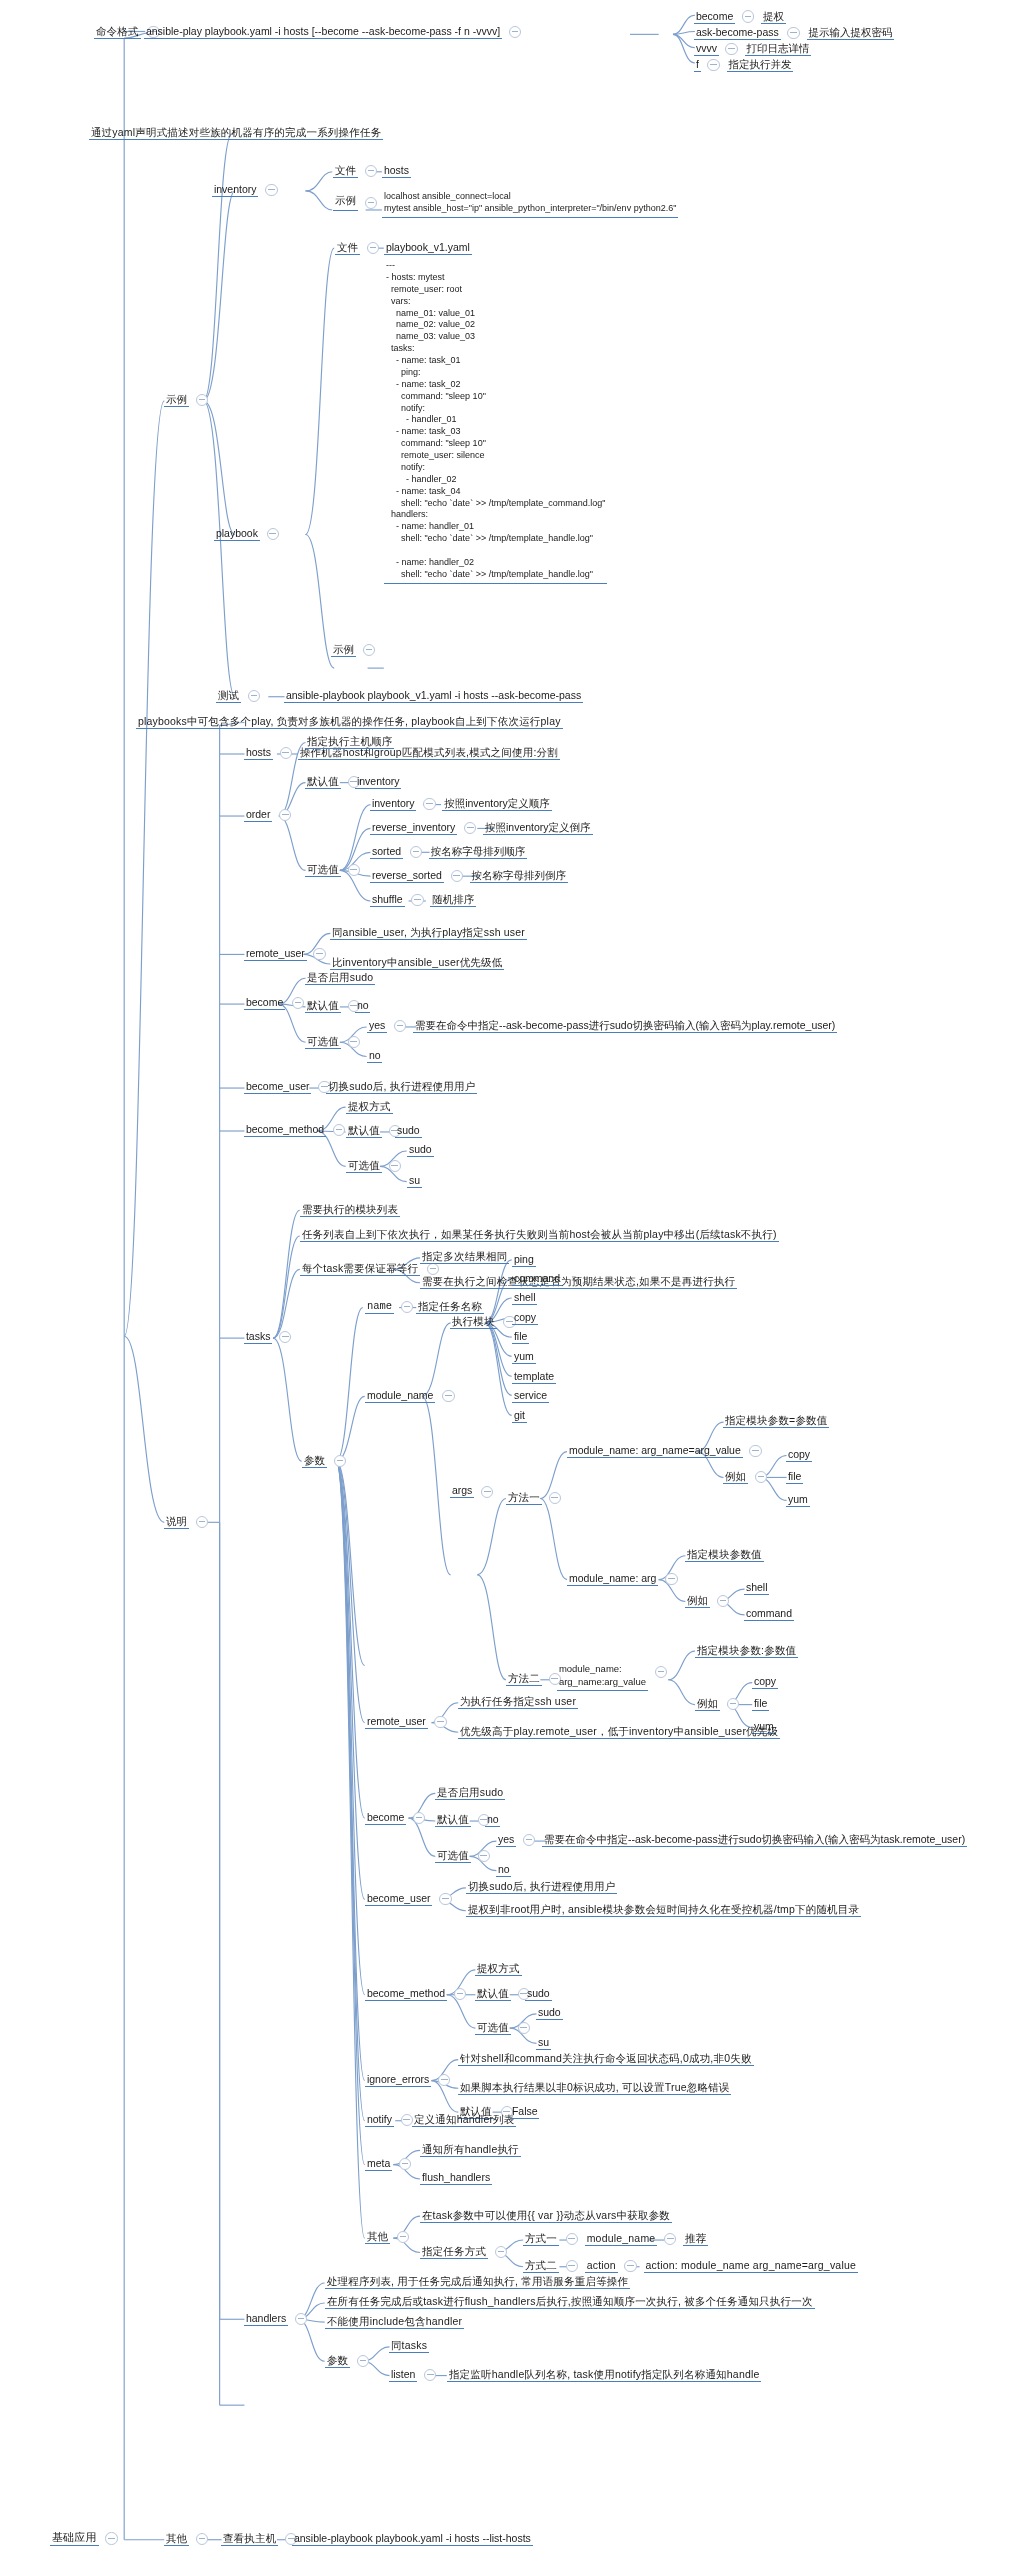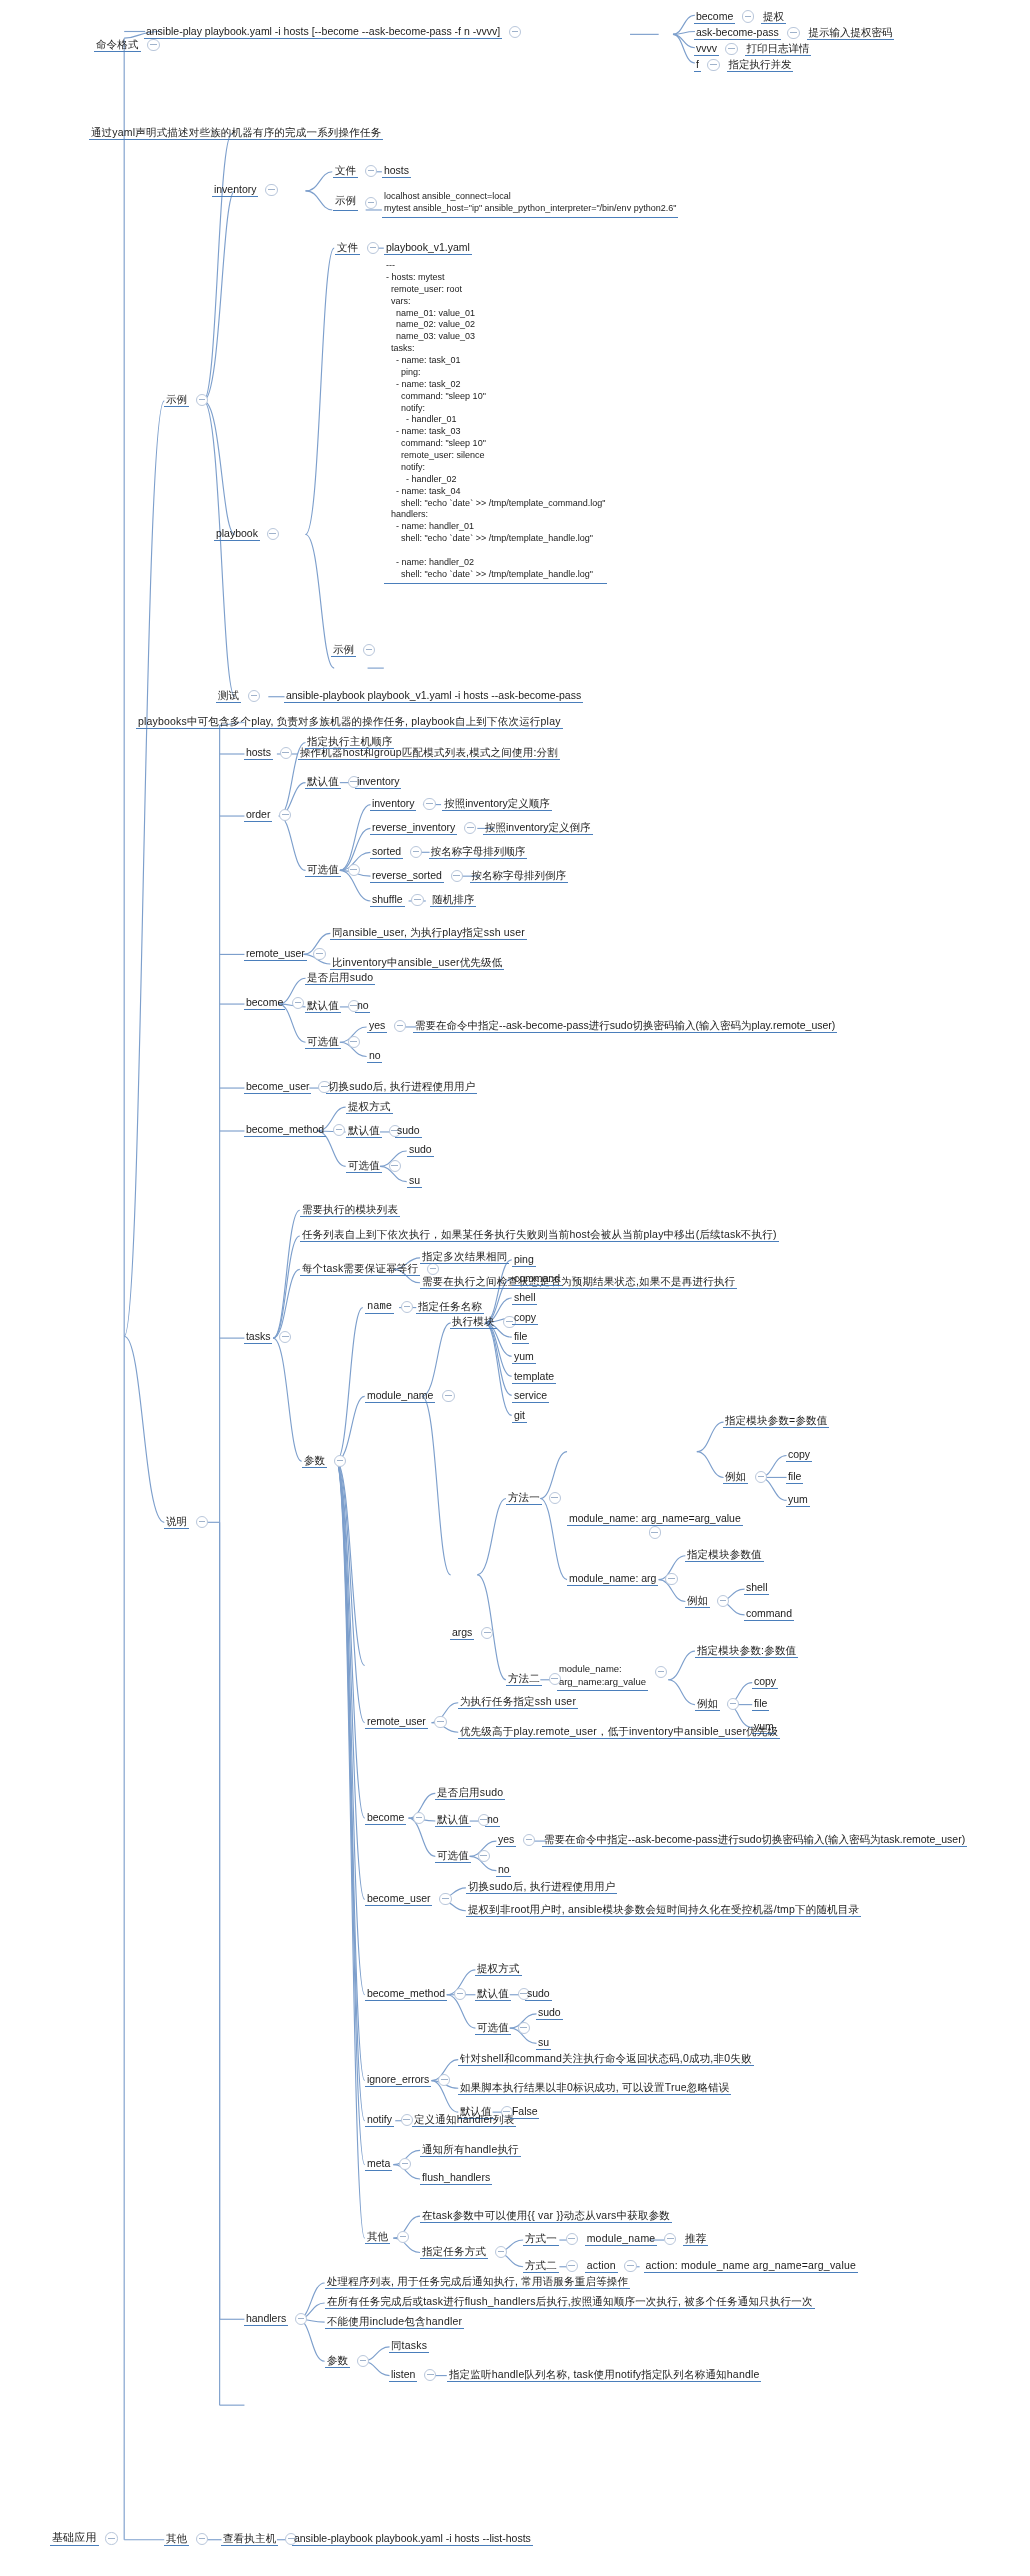--- a/index.html
+++ b/index.html
@@ -277,7 +277,7 @@
     </g>
   </svg>
 
-  <div class="node cn" style="left:94px;top:25px;margin-top:13px;">
+  <div class="node cn" style="left:94px;top:25px;">
     <span class="txt">命令格式</span>
     <span class="toggle"></span>
   </div>

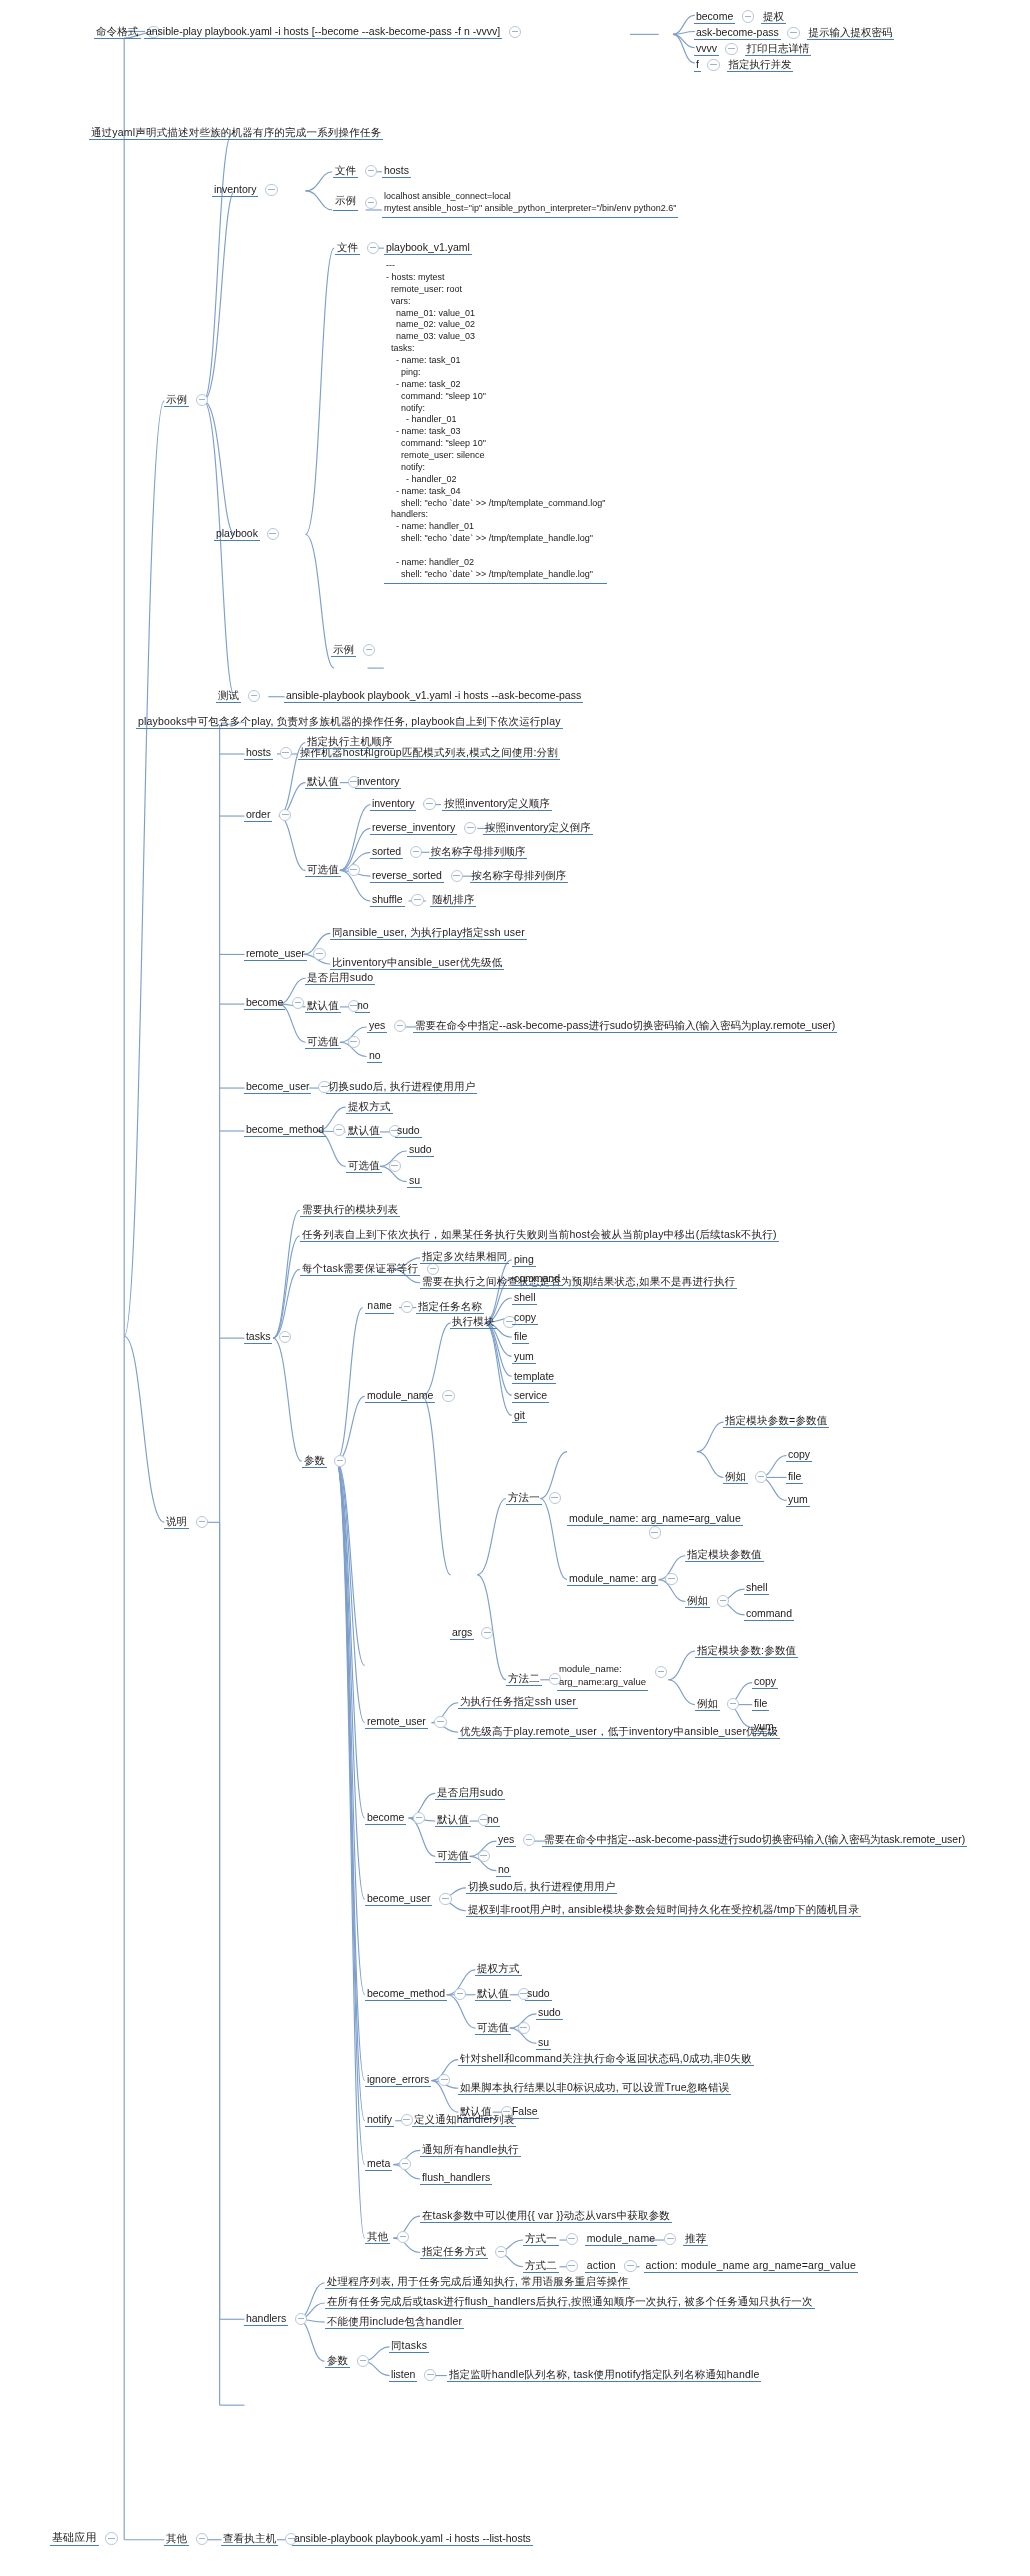--- a/index.html
+++ b/index.html
@@ -588,7 +588,7 @@
     <span class="txt">方法一</span>
     <span class="toggle"></span>
   </div>
-  <div class="node" style="left:567px;top:1512px;flex-direction:column;">
+  <div class="node" style="left:567px;top:1444px;">
     <span class="txt">module_name: arg_name=arg_value</span>
     <span class="toggle"></span>
   </div>

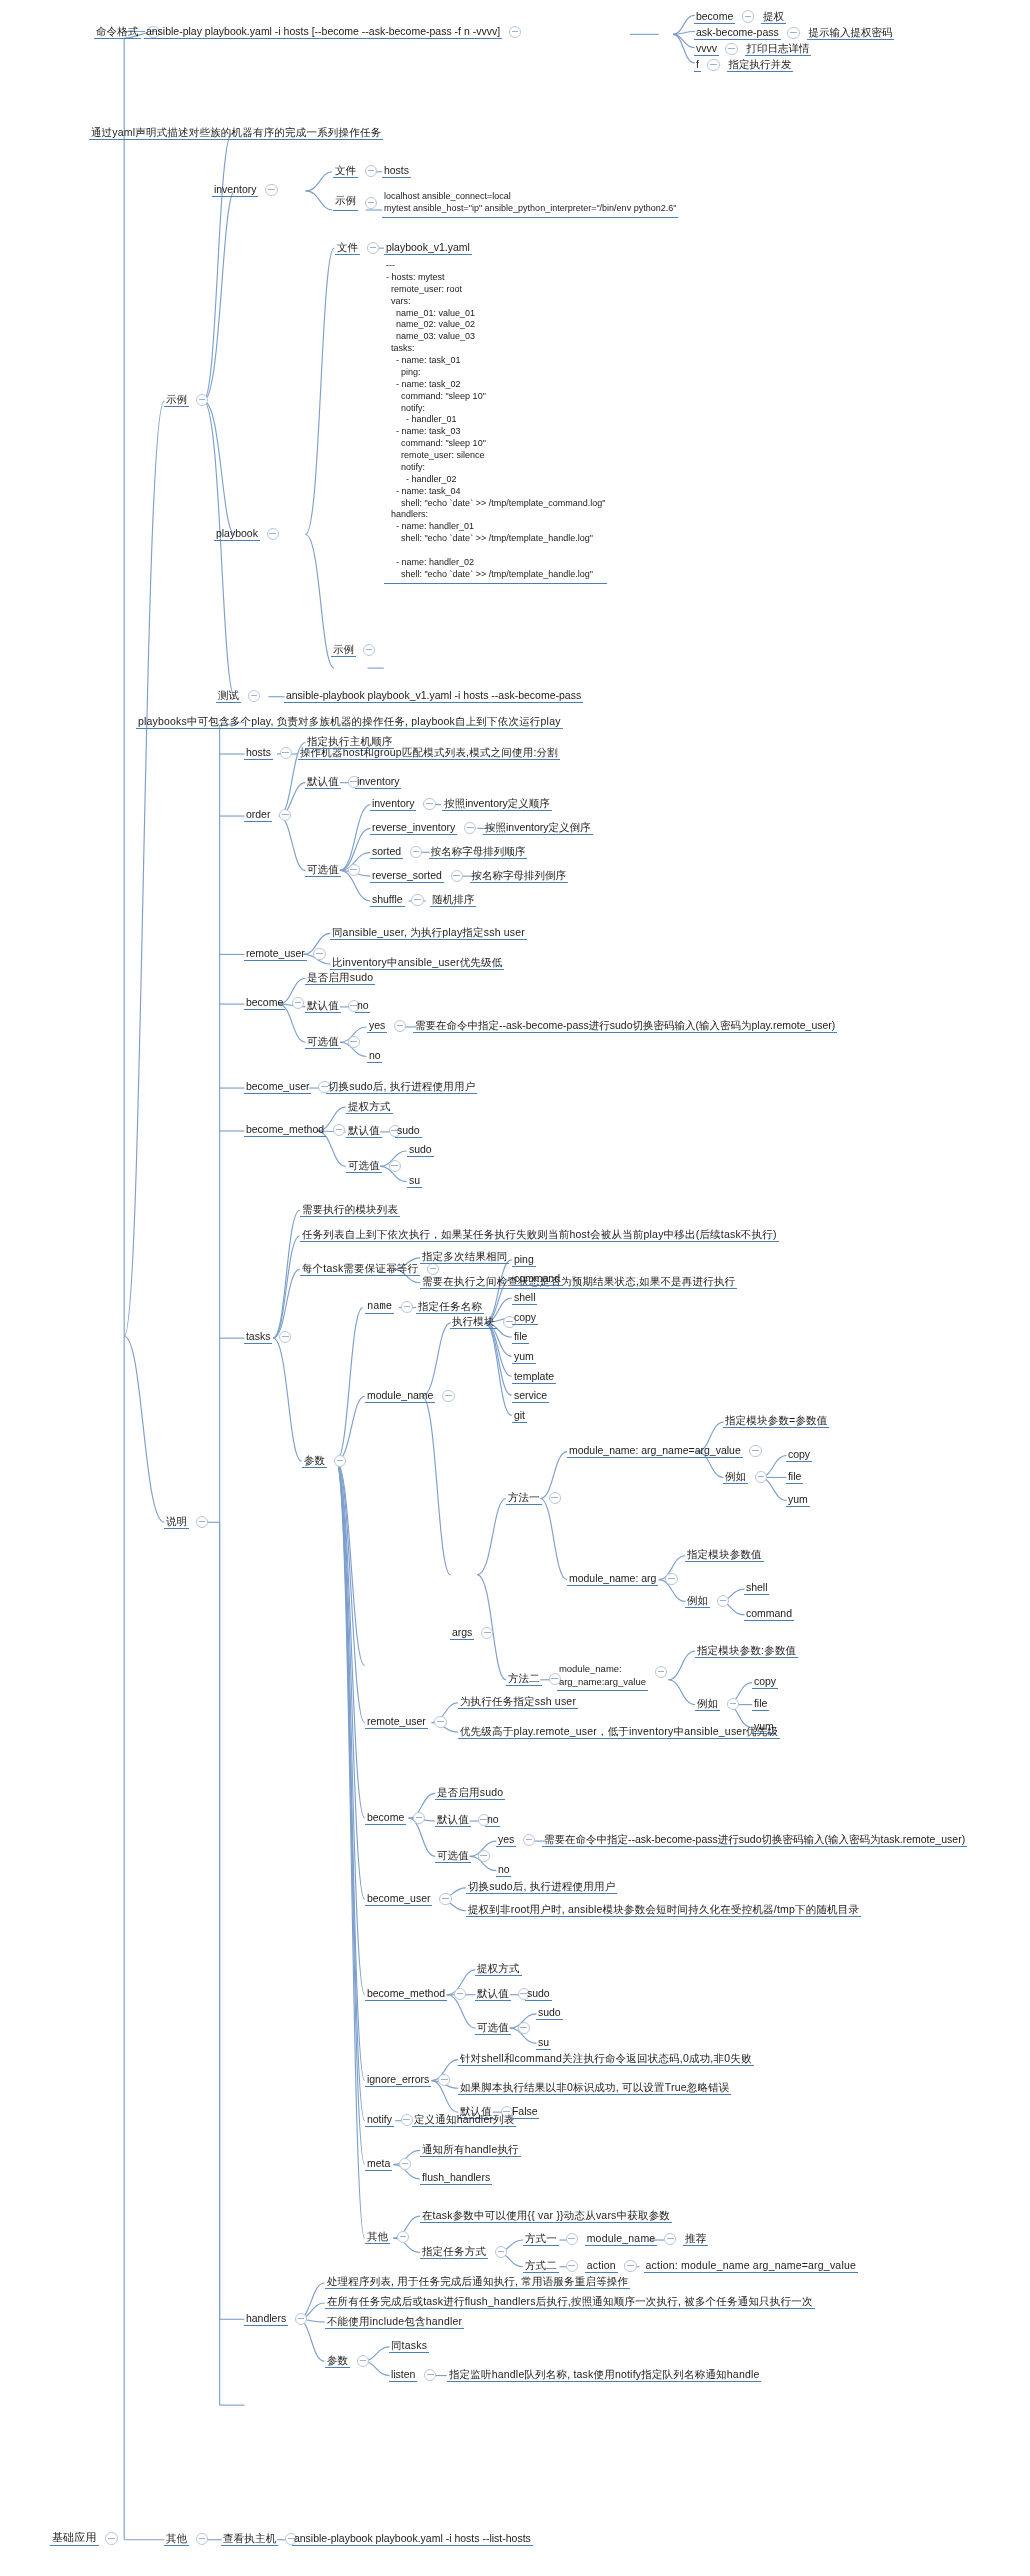--- a/index.html
+++ b/index.html
@@ -579,7 +579,7 @@
   <div class="node" style="left:512px;top:1389px;"><span class="txt">service</span></div>
   <div class="node" style="left:512px;top:1409px;"><span class="txt">git</span></div>
 
-  <div class="node" style="left:450px;top:1626px;">
+  <div class="node" style="left:450px;top:1484px;align-items:flex-end;">
     <span class="txt">args</span>
     <span class="toggle"></span>
   </div>

